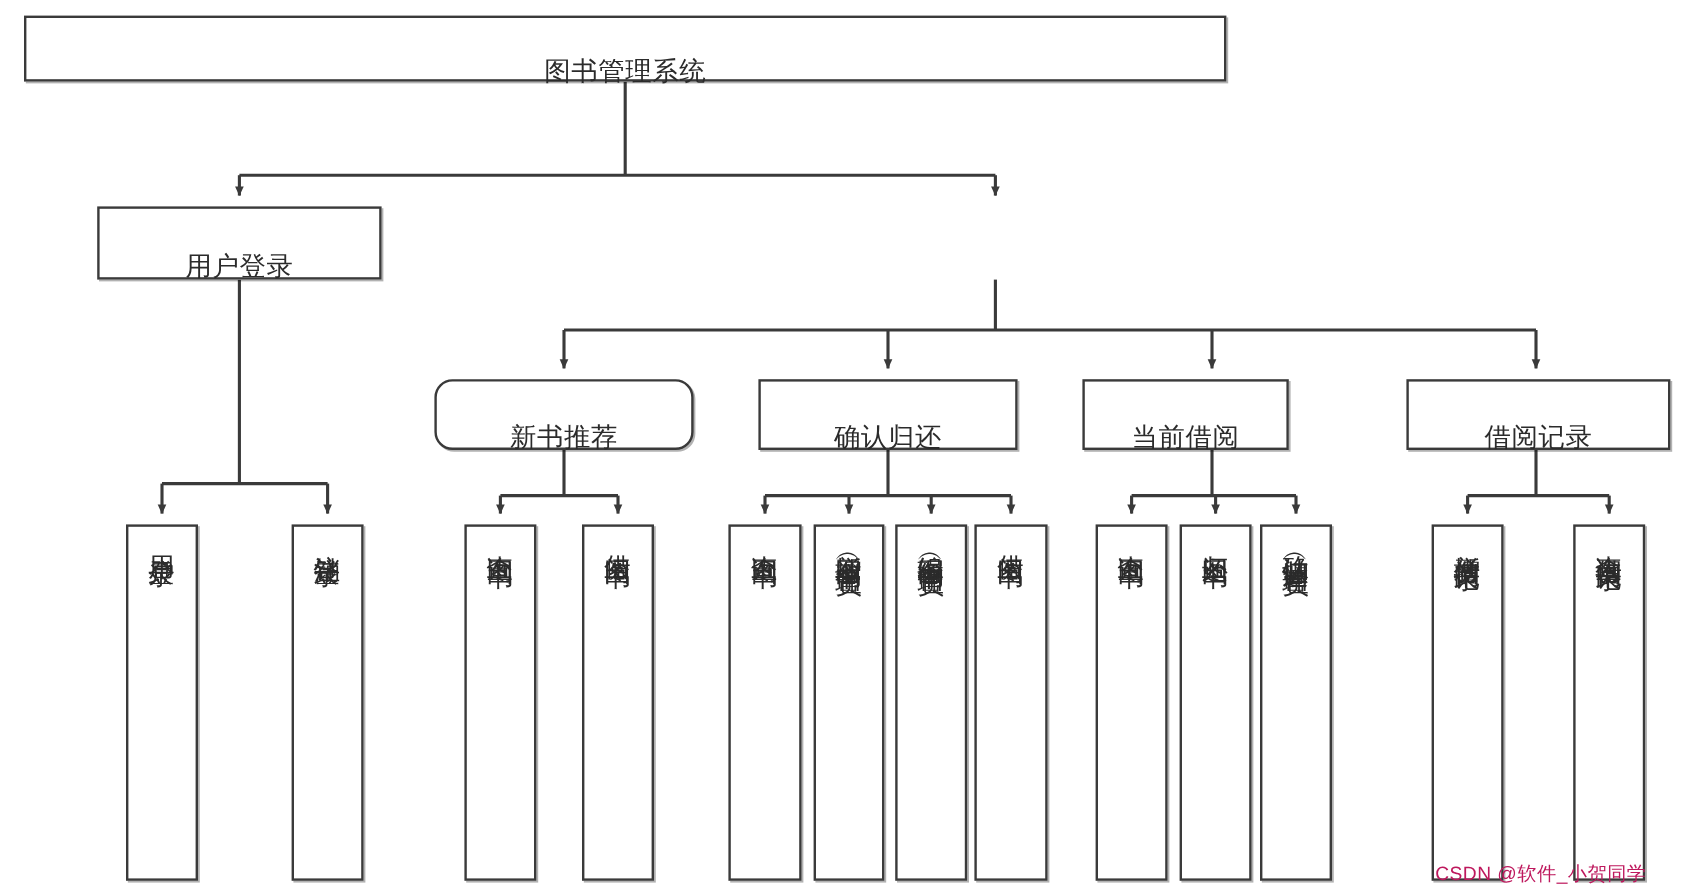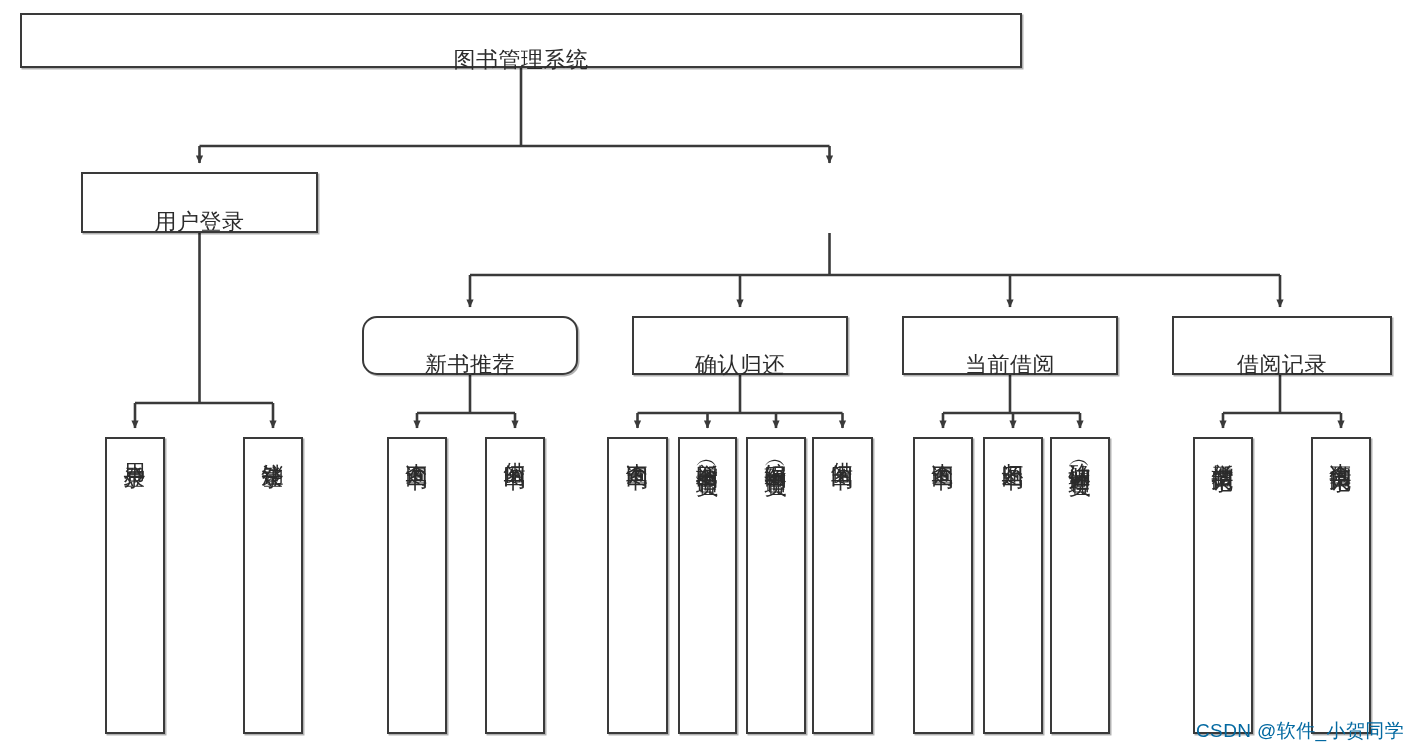--- a/index.html
+++ b/index.html
@@ -138,7 +138,7 @@
   <div class="node h" style="left: 632px; top: 316px; width: 216px; height: 59px;">
     <span class="lbl">确认归还</span>
   </div>
-  <div class="node h" style="left: 902px; top: 316px; width: 216px; height: 59px;">
+  <div class="node h" style="left: 902px; top: 316px; width: 172px; height: 59px;">
     <span class="lbl">当前借阅</span>
   </div>
   <div class="node h" style="left: 1172px; top: 316px; width: 220px; height: 59px;">

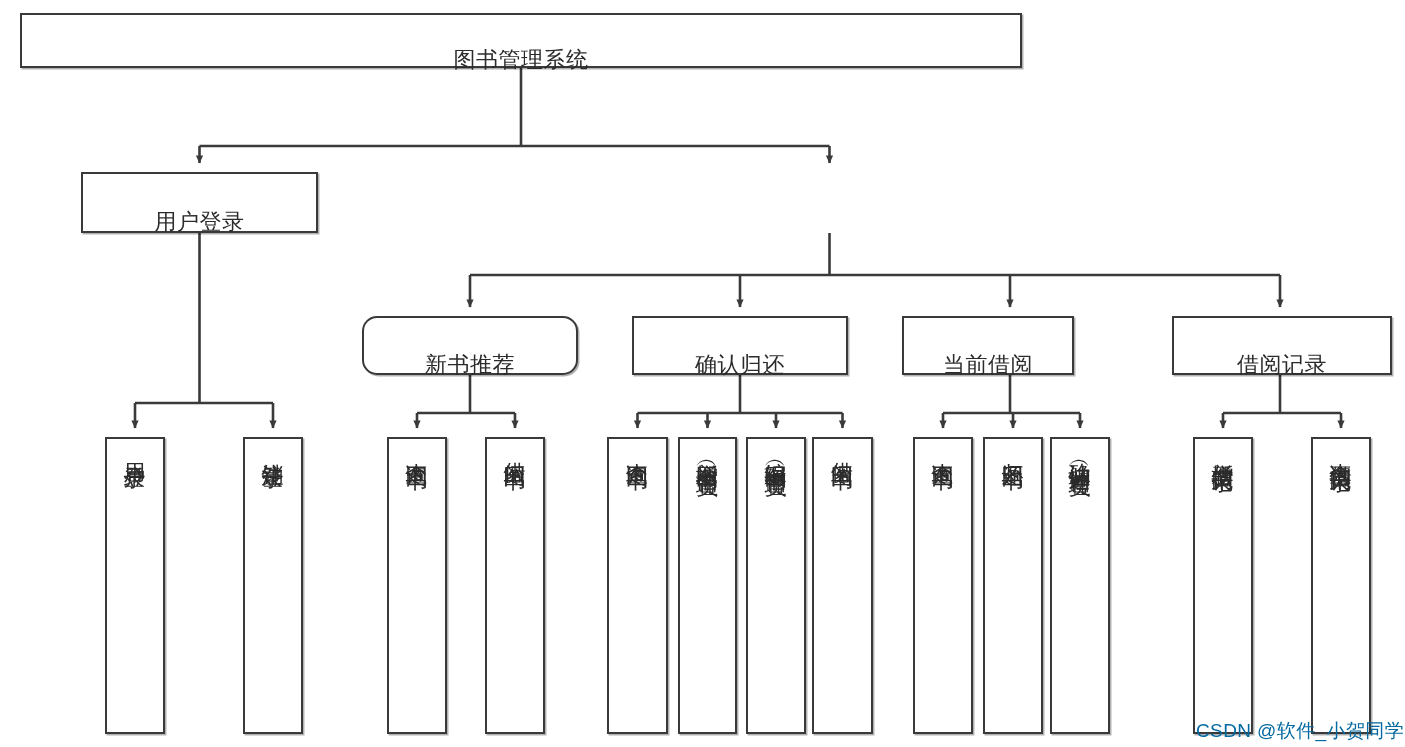--- a/index.html
+++ b/index.html
@@ -69,8 +69,8 @@
   }
   .watermark {
     position: absolute;
-    color: #0369a1;
-    font-size: 19px;
+    color: #be185d;
+    font-size: 16px;
     white-space: nowrap;
     z-index: 3;
     letter-spacing: 0.4px;

